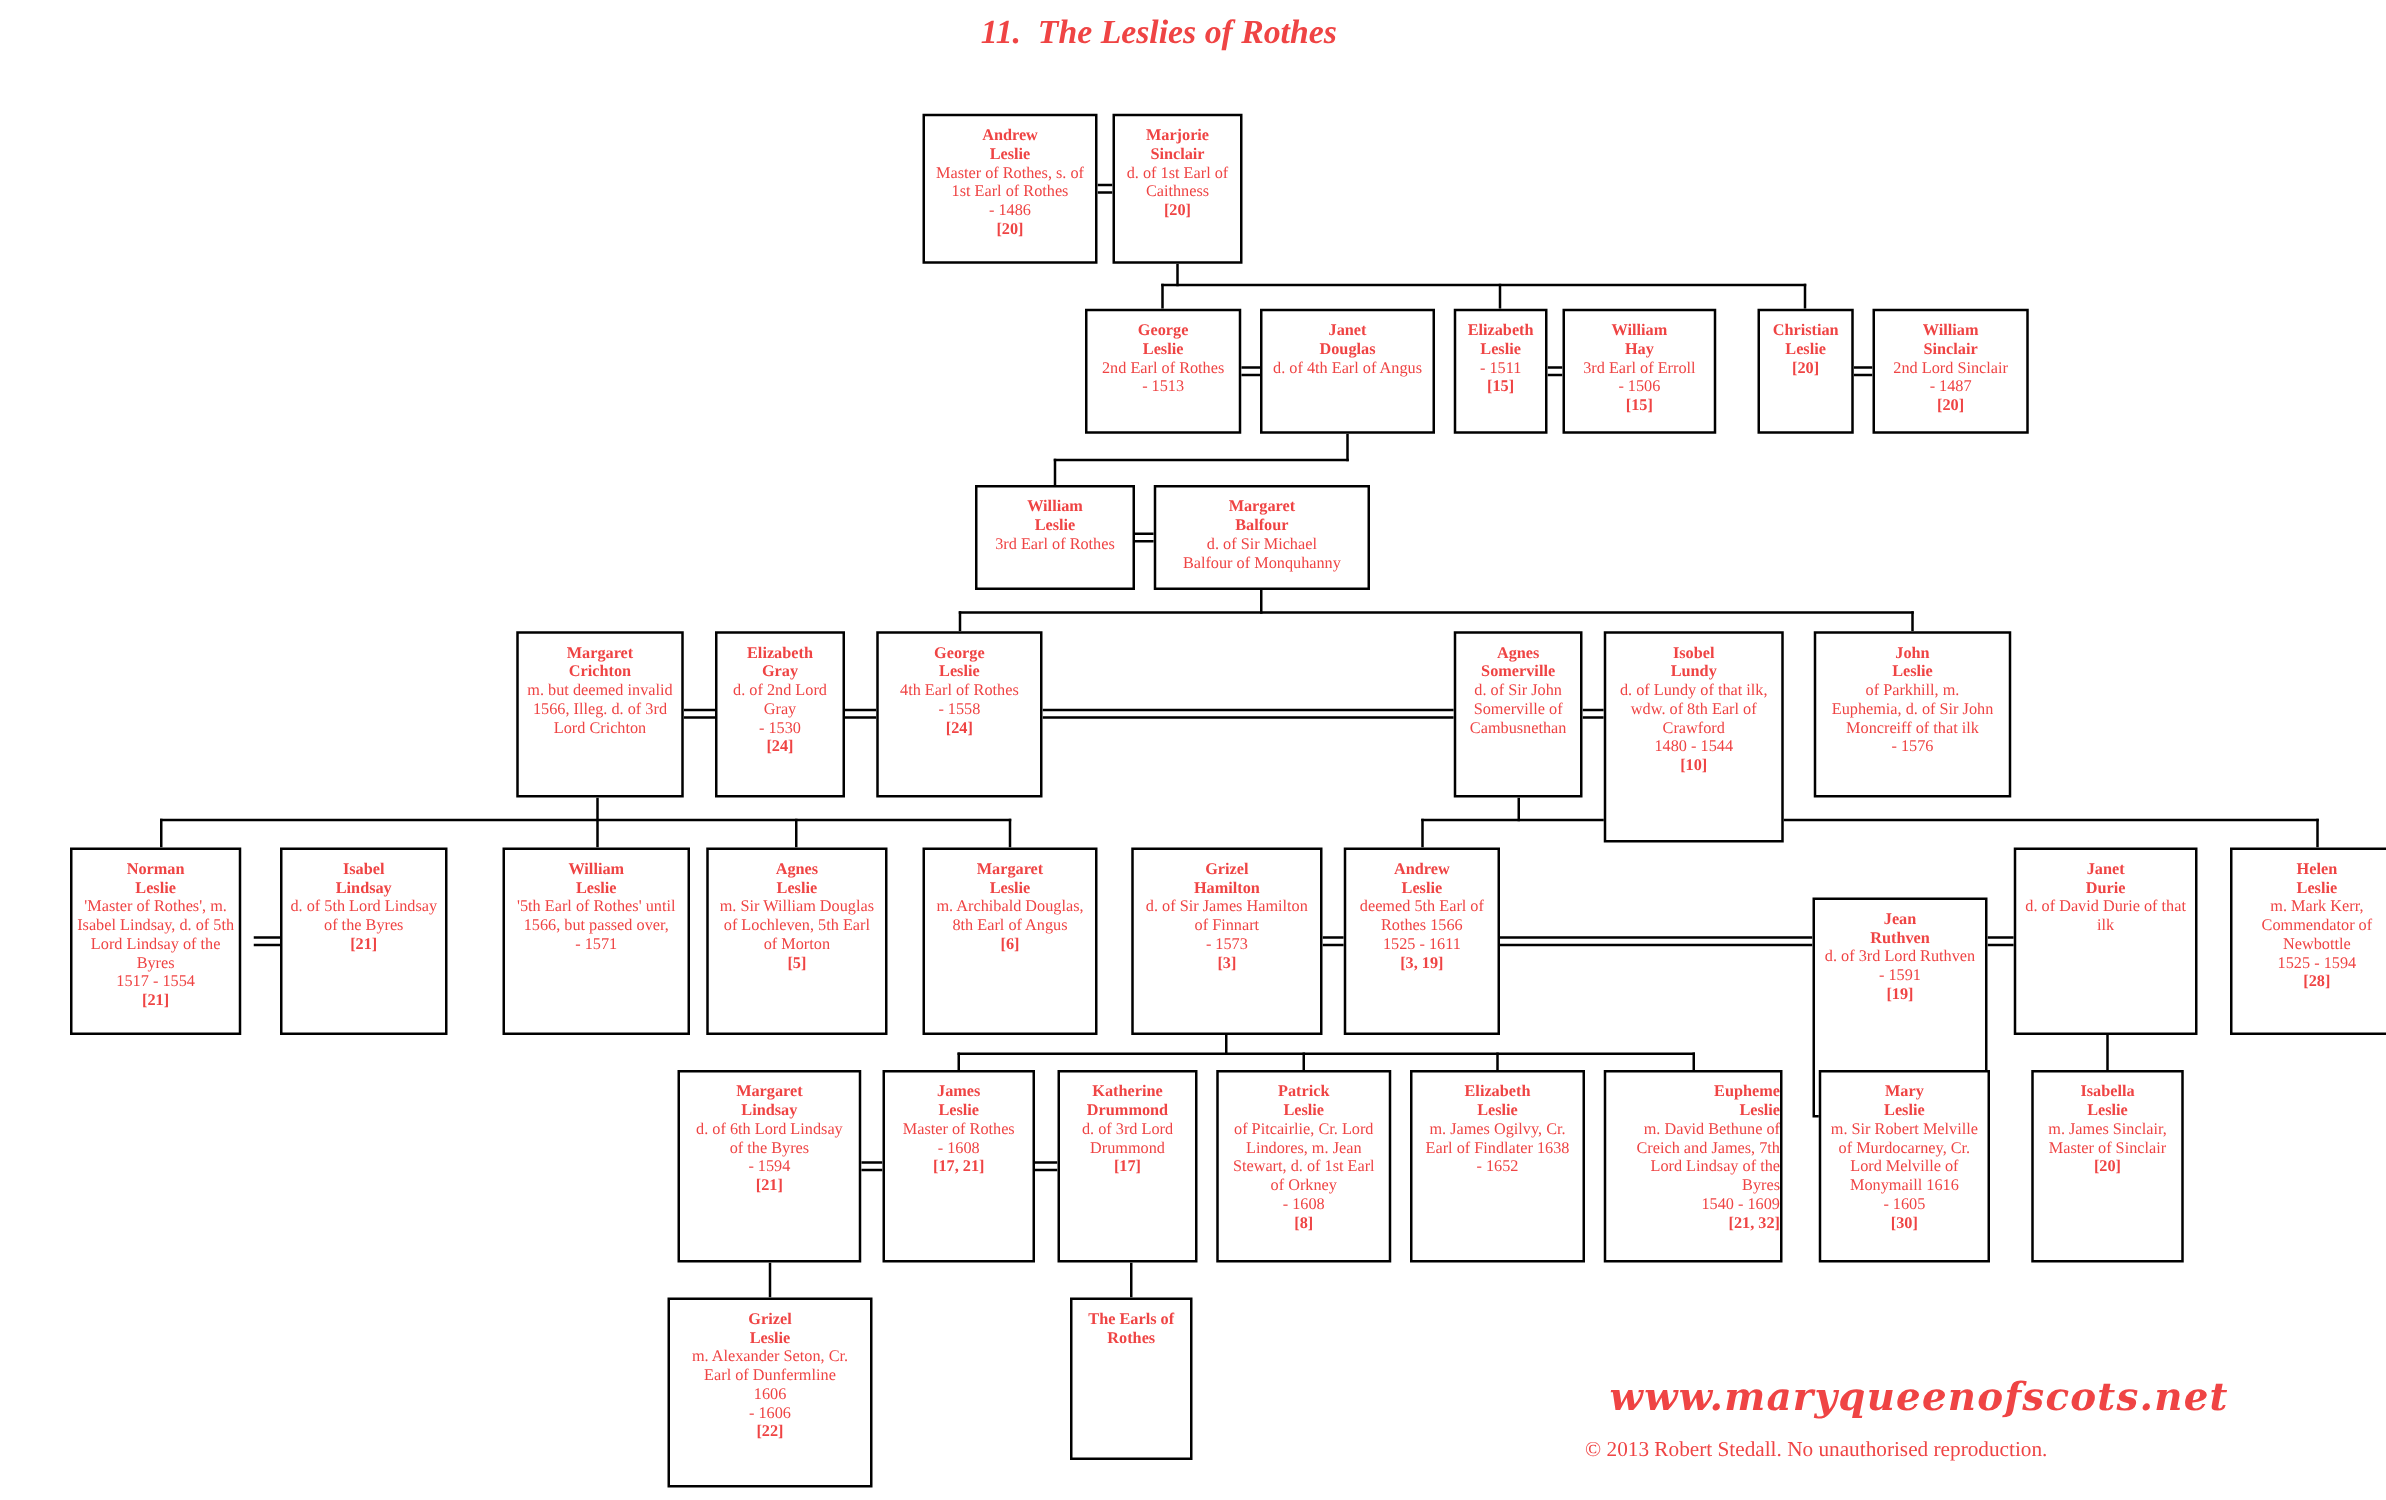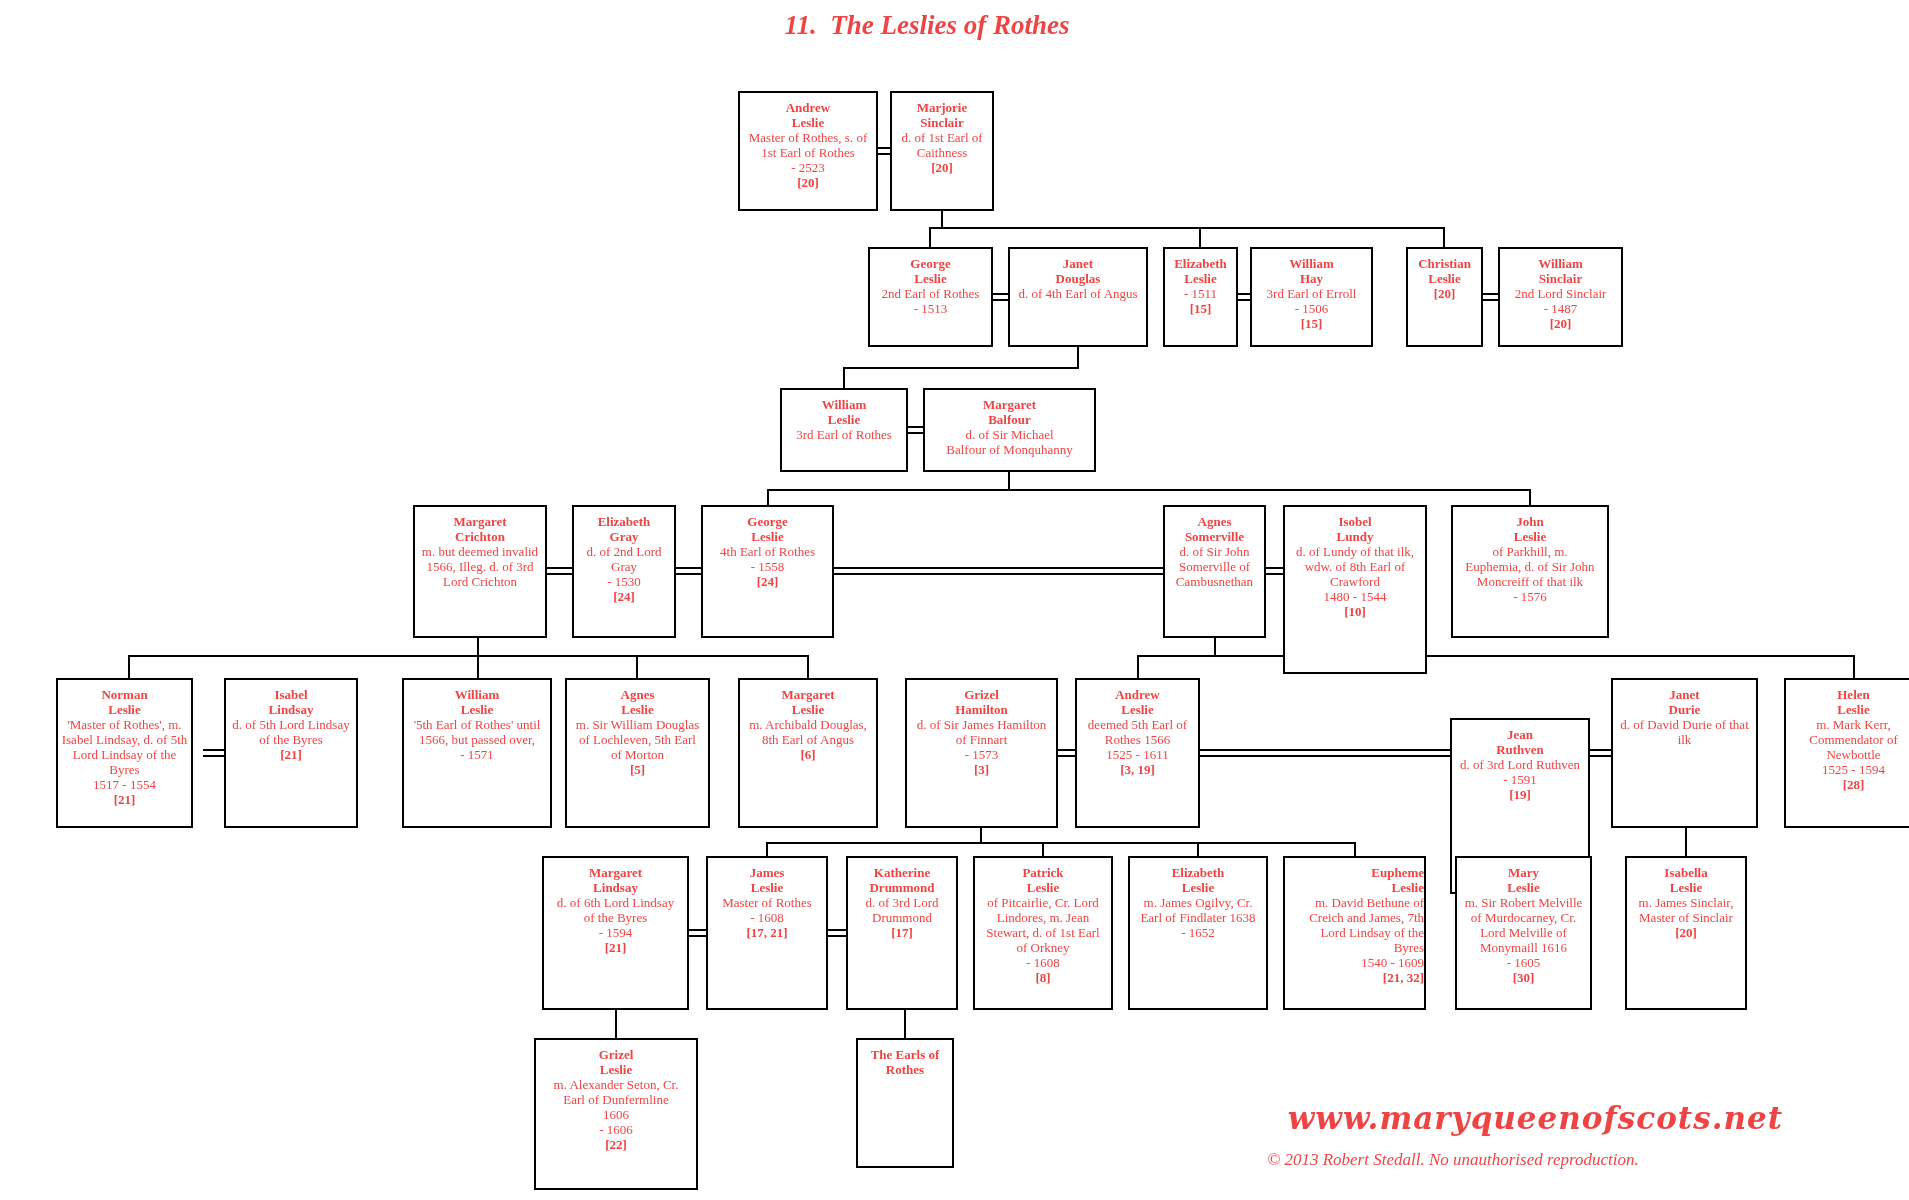--- a/index.html
+++ b/index.html
@@ -76,7 +76,7 @@
         <div class="nm">Leslie</div>
         <div class="dt">Master of Rothes, s. of</div>
         <div class="dt">1st Earl of Rothes</div>
-        <div class="dt">- 2523</div>
+        <div class="dt">- 1486</div>
         <div class="rf">[20]</div>
       </div>
       <div class="pbox" style="left: 862px; top: 91px; width: 104px; height: 120px;">

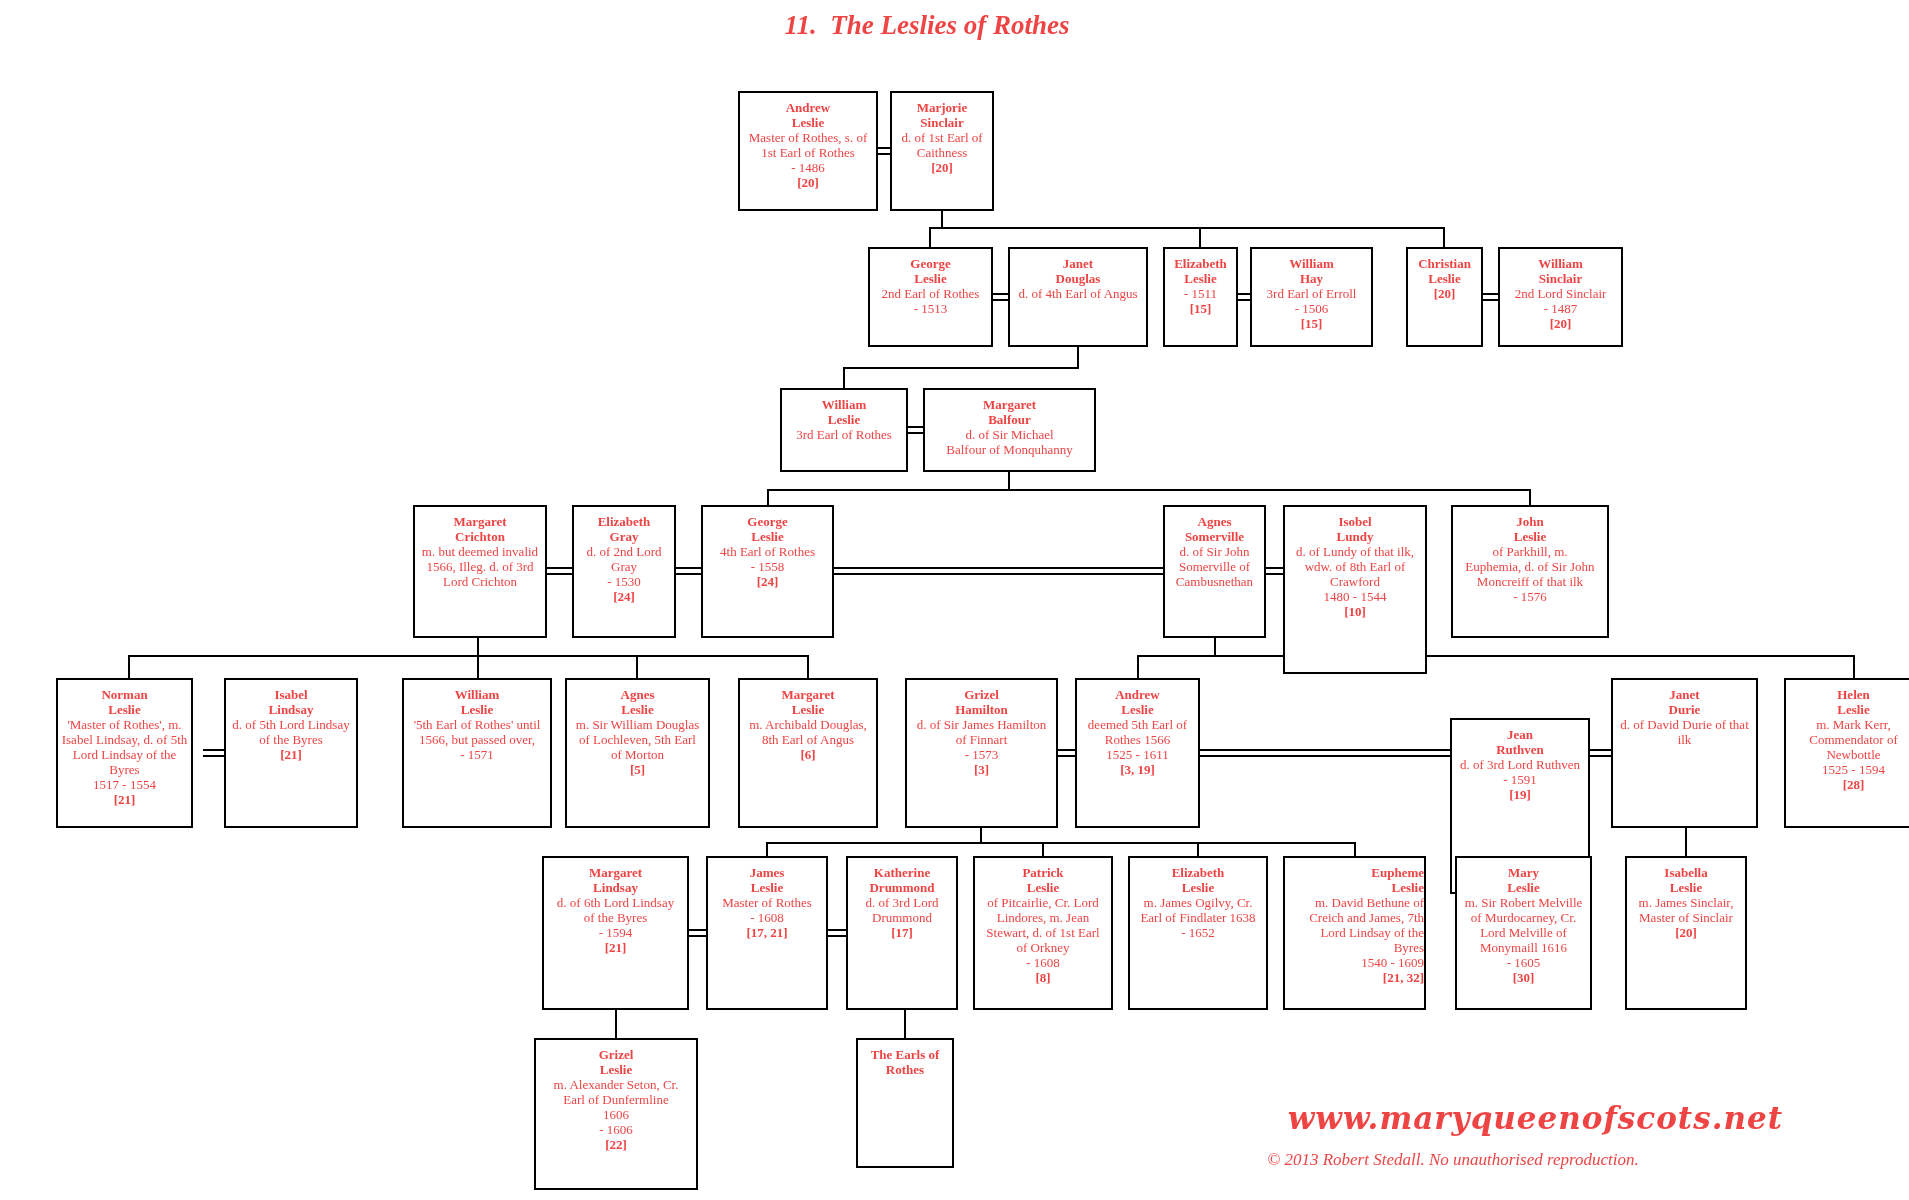--- a/index.html
+++ b/index.html
@@ -17,7 +17,7 @@
   #watermark-site{position:absolute;left:1155px;top:1100px;width:600px;text-align:right;
           font-family:"DejaVu Serif",serif;font-style:italic;font-weight:bold;font-size:31px;letter-spacing:1px;}
   #watermark-copyright{position:absolute;left:1125px;top:1150px;width:600px;text-align:center;
-          font-family:"Liberation Serif",serif;font-style:italic;font-size:17px;}
+          font-family:"Liberation Serif",serif;font-size:17px;}
 </style>
 </head>
 <body>

